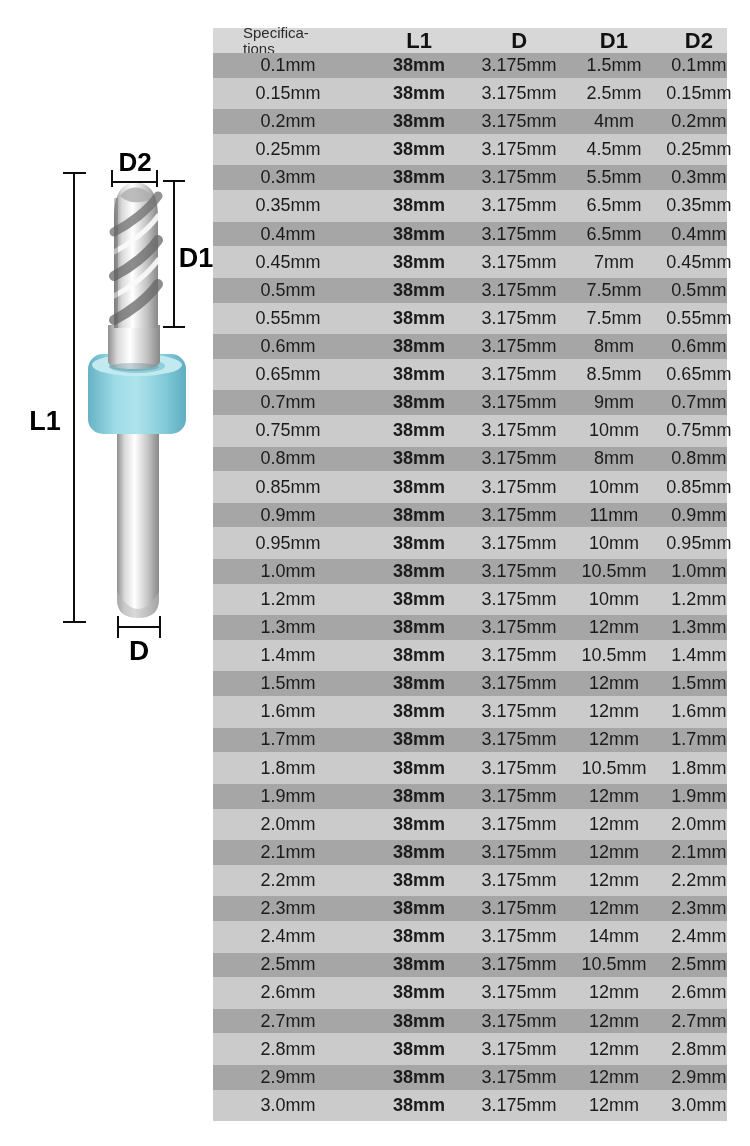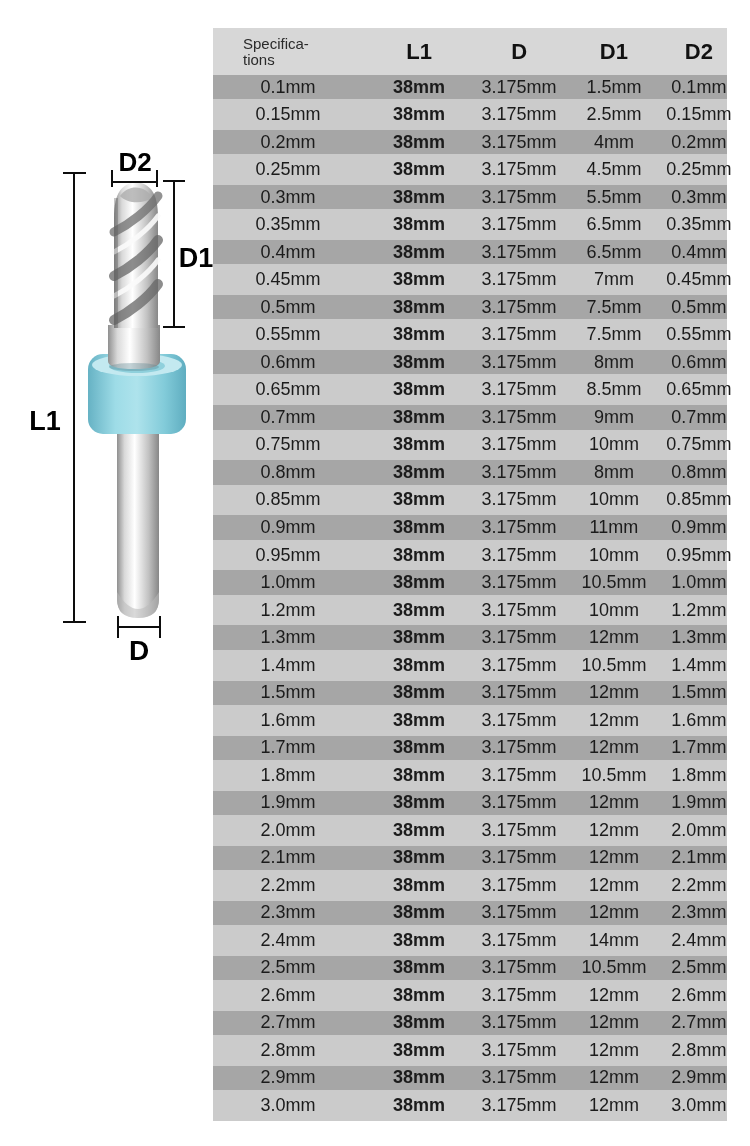--- a/index.html
+++ b/index.html
@@ -16,7 +16,7 @@
     display:flex;flex-direction:column;
   }
   .thead{
-    flex:none;height:47px;background:var(--header-row,#d7d7d7);
+    flex:none;height:25px;background:var(--header-row,#d7d7d7);
     display:flex;align-items:center;
   }
   .tbody{flex:1;display:flex;flex-direction:column;}

